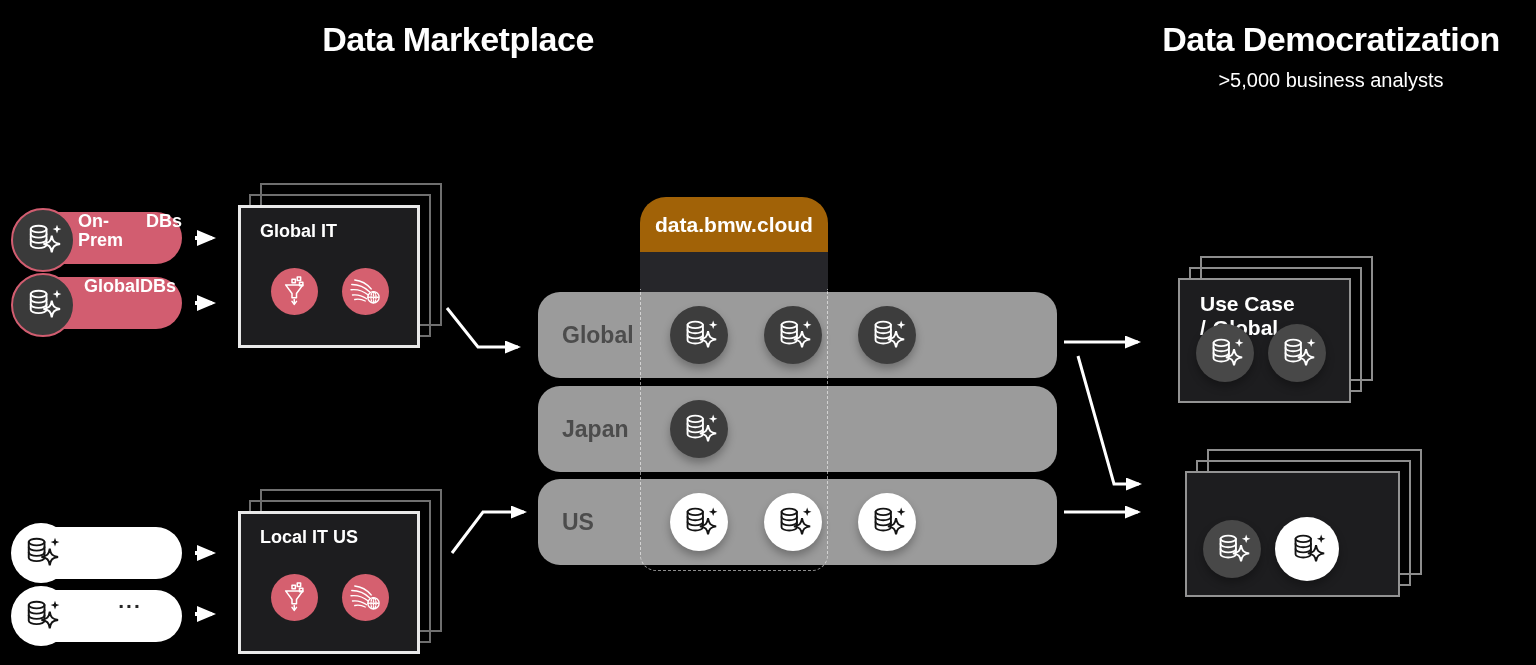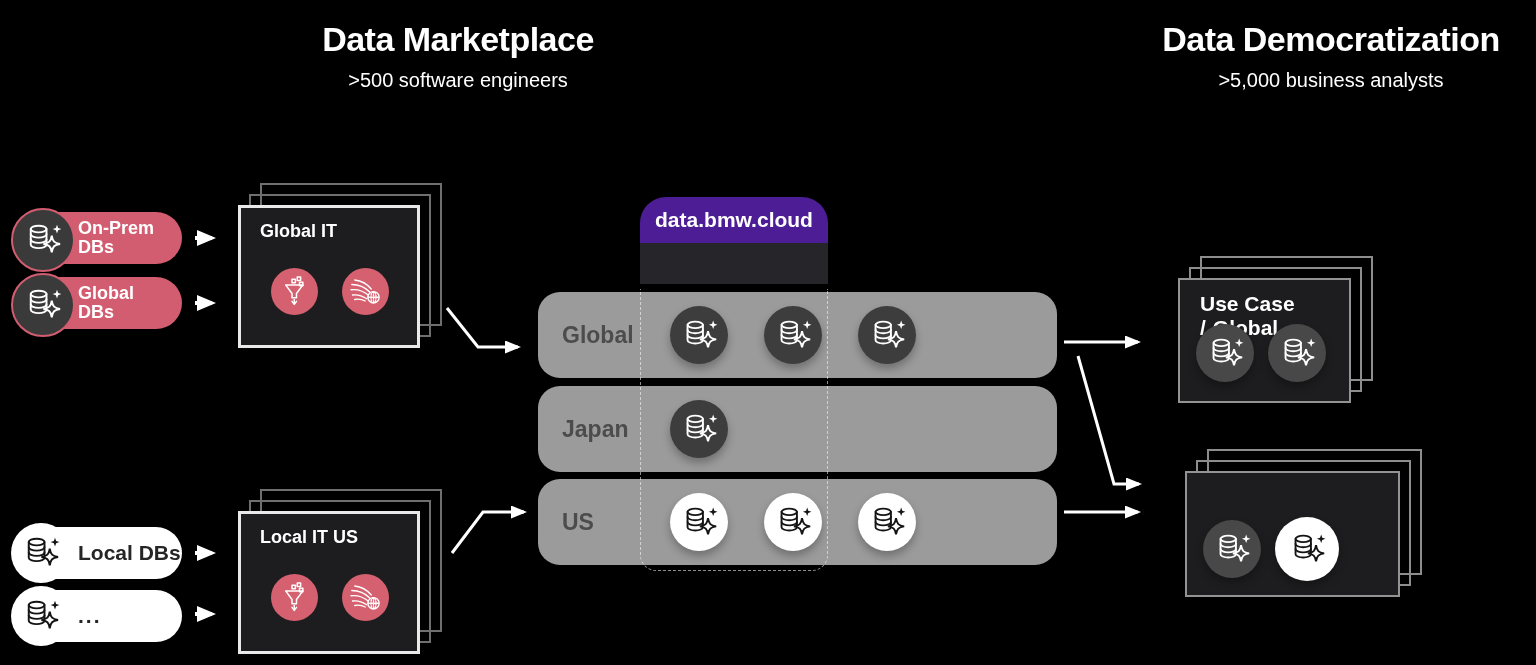--- a/index.html
+++ b/index.html
@@ -125,7 +125,6 @@
 
   <div class="header header-left">
     <div class="title">Data Marketplace</div>
-    <div class="subtitle">&gt;500 software engineers</div>
   </div>
   <div class="header header-right">
     <div class="title">Data Democratization</div>

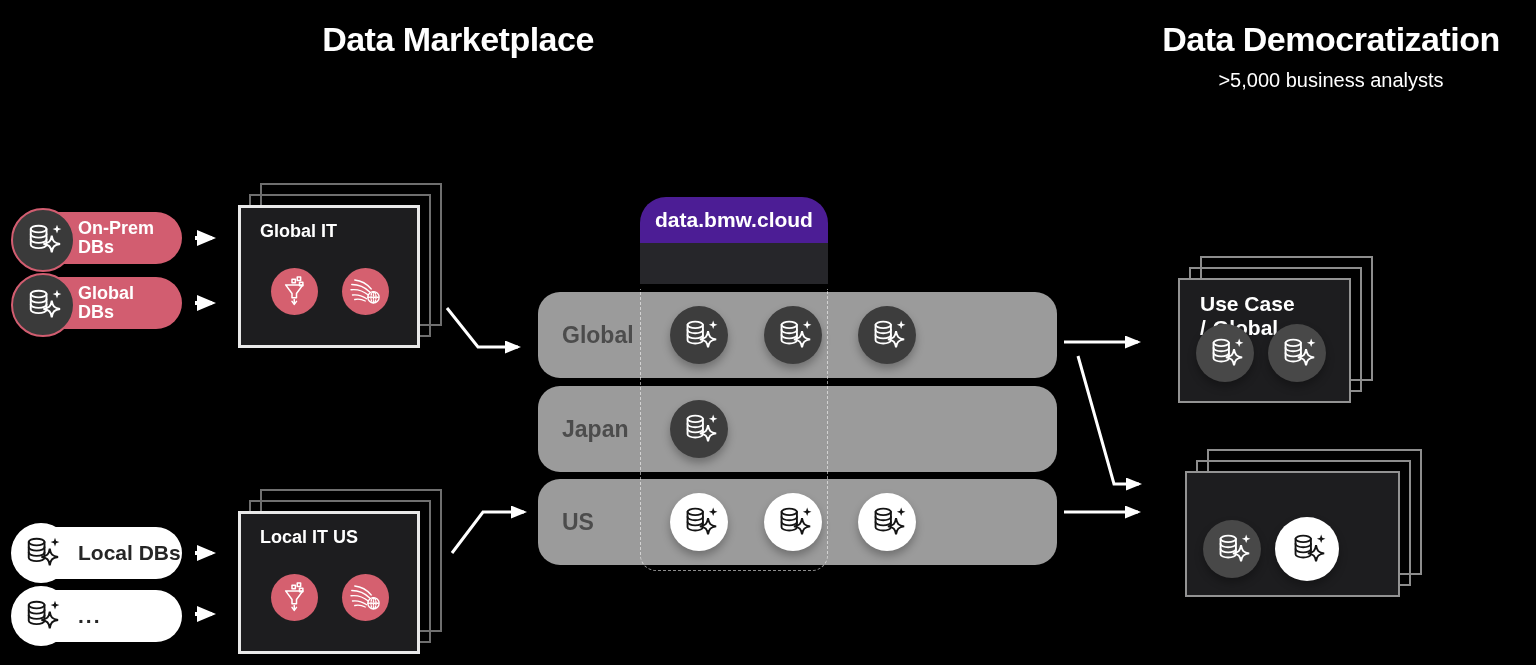--- a/index.html
+++ b/index.html
@@ -22,7 +22,7 @@
     border-radius:50%; display:flex; align-items:center; justify-content:center; }
   .pill-circle.dark  { --bg:#3a3a3a; background:var(--bg); color:#fff; border:2.5px solid #d25d70; }
   .pill-circle.white { --bg:#ffffff; background:var(--bg); color:#141414; }
-  .pill-label { margin-left:64px; height:100%; display:flex; flex-direction:column;
+  .pill-label { margin-left:64px; height:100%; display:flex; flex-direction:row;
     justify-content:center; line-height:1.08; font-weight:700; font-size:18px; }
   .pill.red .pill-label { color:#fff; }
   .pill.white .pill-label { color:#262626; font-size:21px; }

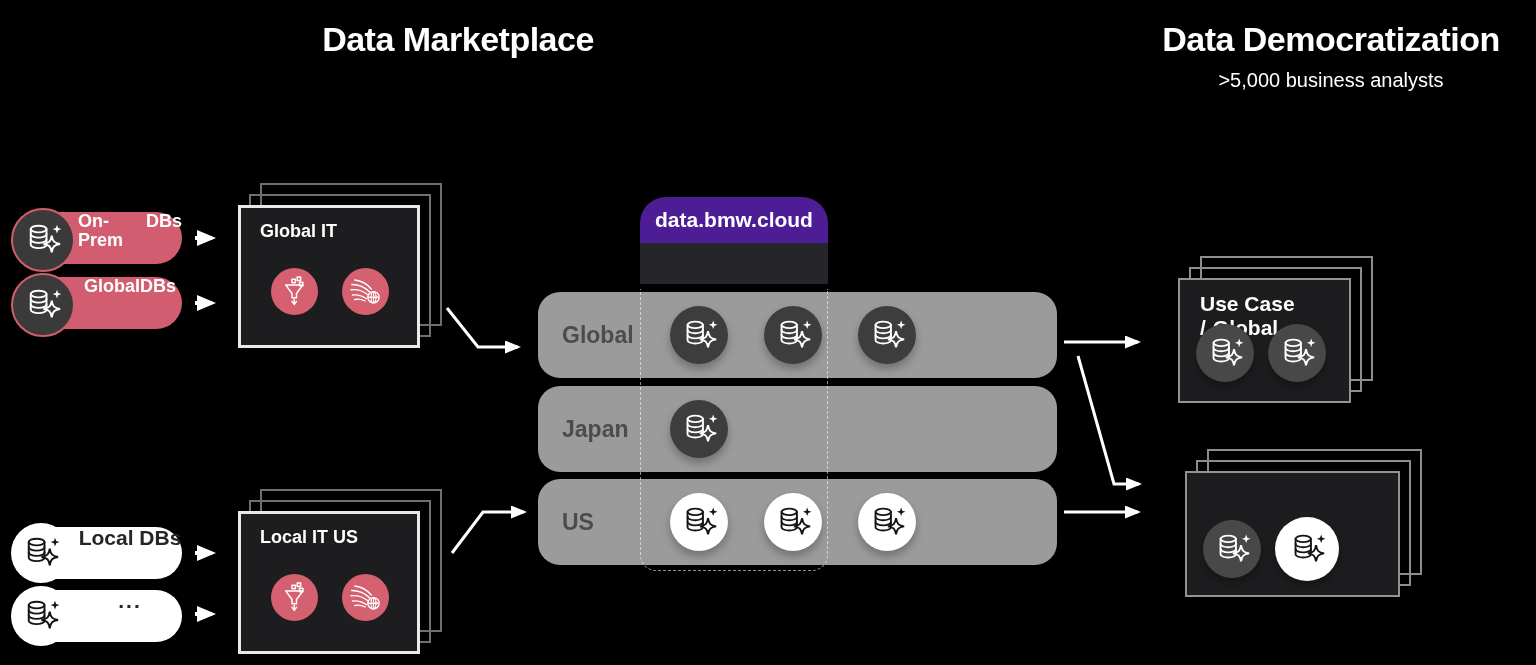--- a/index.html
+++ b/index.html
@@ -50,7 +50,7 @@
 
   
   .column { position:absolute; top:197px; width:188px; }
-  .column-header { height:46px; background:#4c1d95; border-radius:26px 26px 0 0;
+  .column-header { height:55px; background:#a16207; border-radius:26px 26px 0 0;
     display:flex; align-items:center; justify-content:center;
     color:#fff; font-size:21px; font-weight:700; }
   .column-body { height:41px; background:#26262a; }

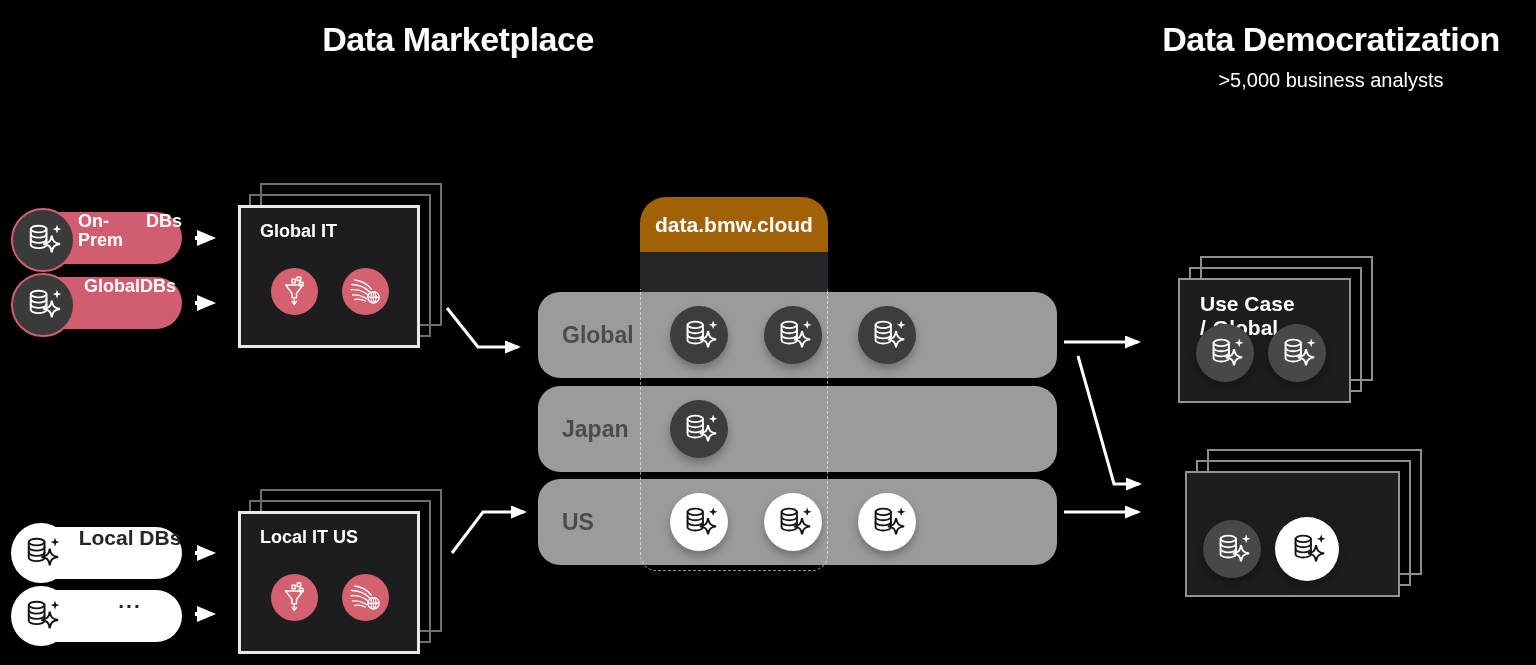--- a/index.html
+++ b/index.html
@@ -291,9 +291,6 @@
           <use href="#db-icon"></use>
         </svg>
     </div>
-    <div class="pill-label">
-      <span>Local DBs</span>
-    </div>
   </div>
   <div class="pill white" style="left:14px;top:590px">
     <div class="pill-circle white">

